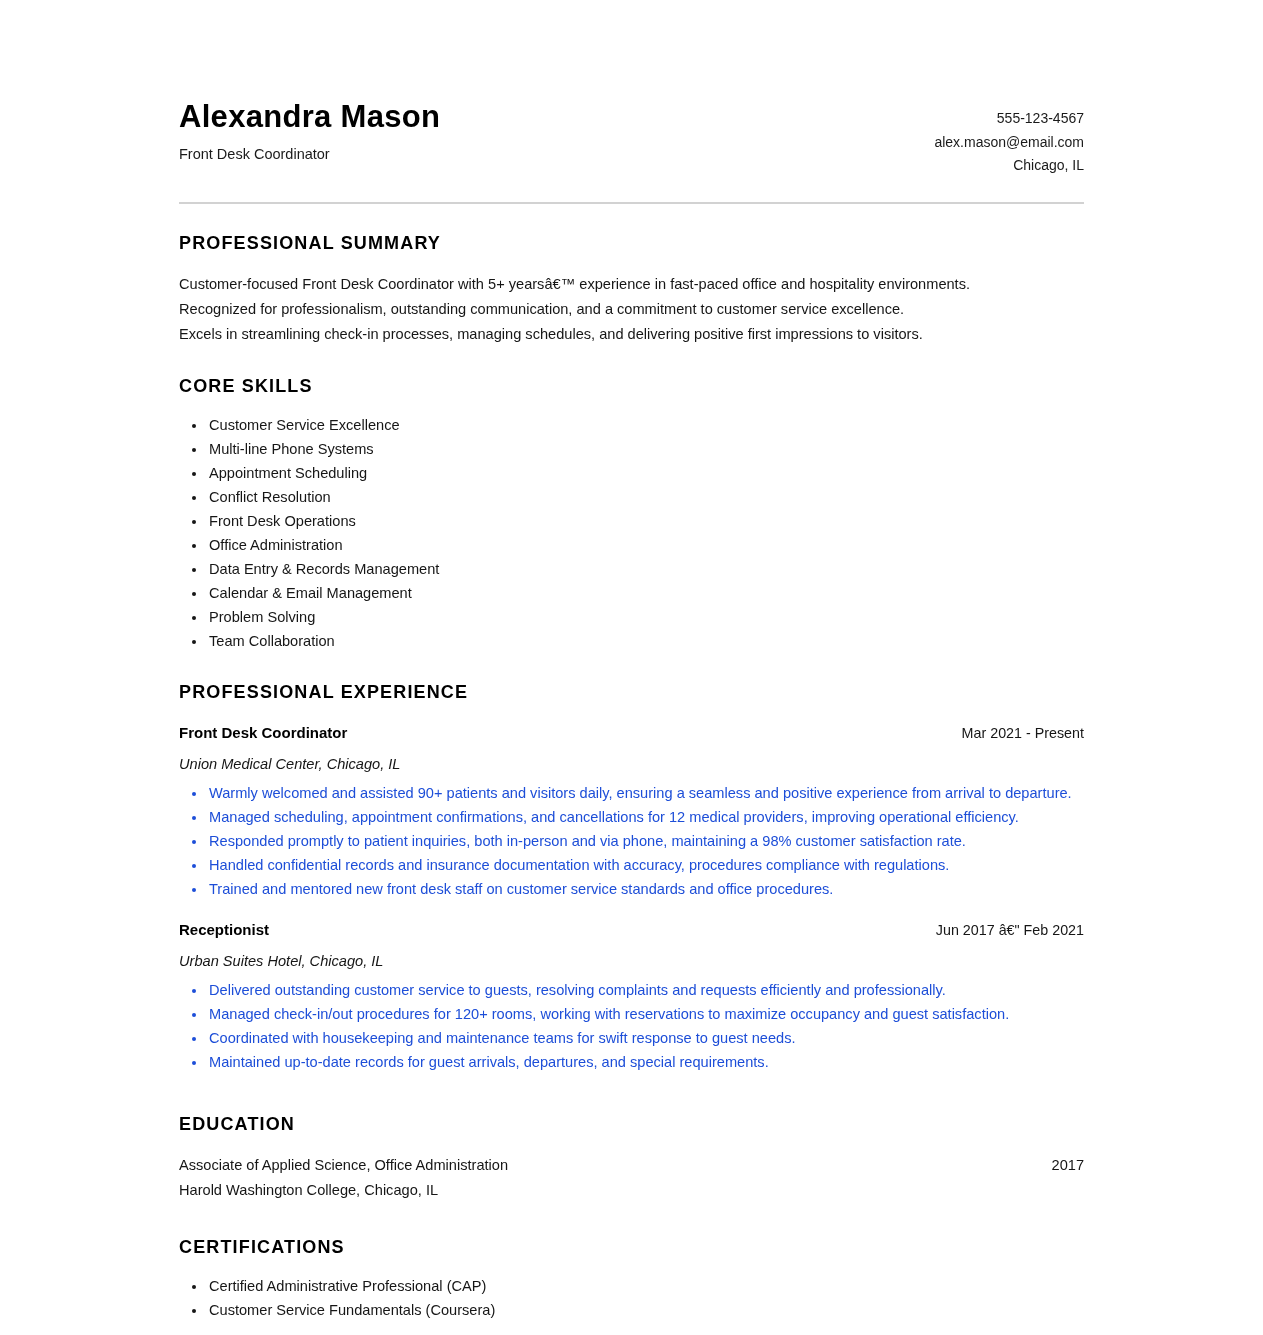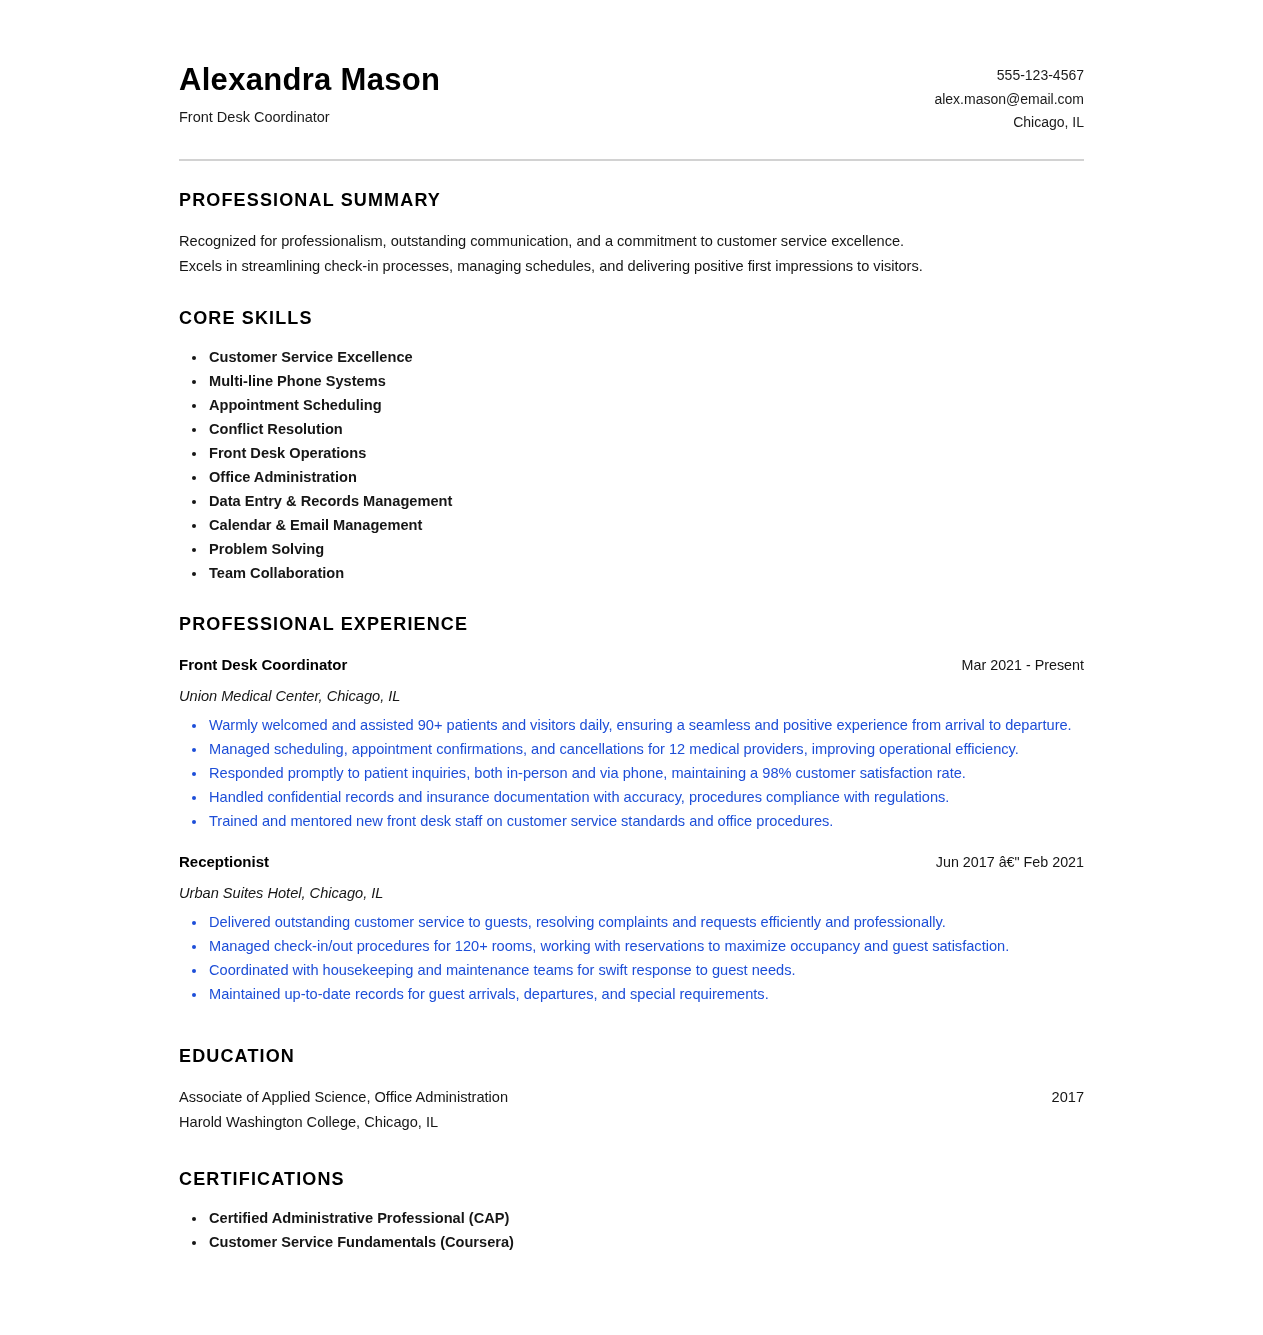--- a/index.html
+++ b/index.html
@@ -32,8 +32,9 @@
   .header {
     display: flex;
     justify-content: space-between;
-    align-items: center;
+    align-items: flex-start;
     padding-top: 55px;
+    margin-top: 43px;
   }
   .identity { flex: 0 1 auto; }
   .name {

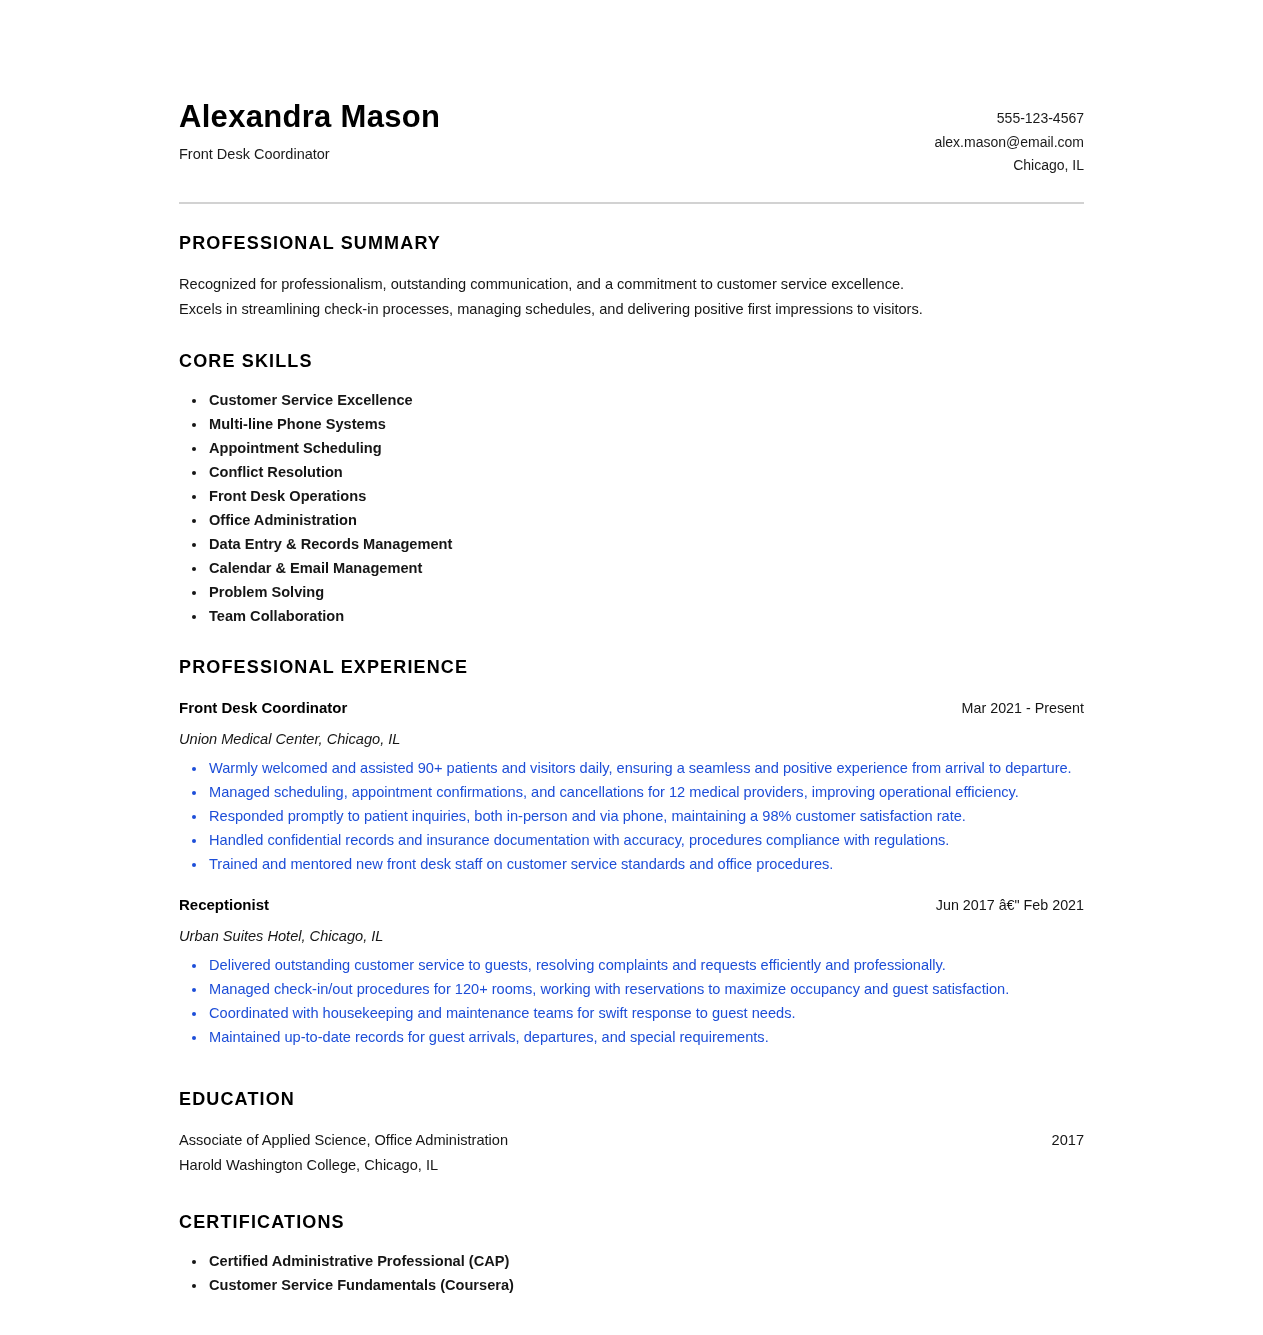--- a/index.html
+++ b/index.html
@@ -189,6 +189,7 @@
     <div class="section">
       <h2 class="section-title">PROFESSIONAL SUMMARY</h2>
       <div class="summary">
+        <p>Customer-focused Front Desk Coordinator with 5+ yearsâ€™ experience in fast-paced office and hospitality environments.</p>
         <p>Recognized for professionalism, outstanding communication, and a commitment to customer service excellence.</p>
         <p>Excels in streamlining check-in processes, managing schedules, and delivering positive first impressions to visitors.</p>
       </div>

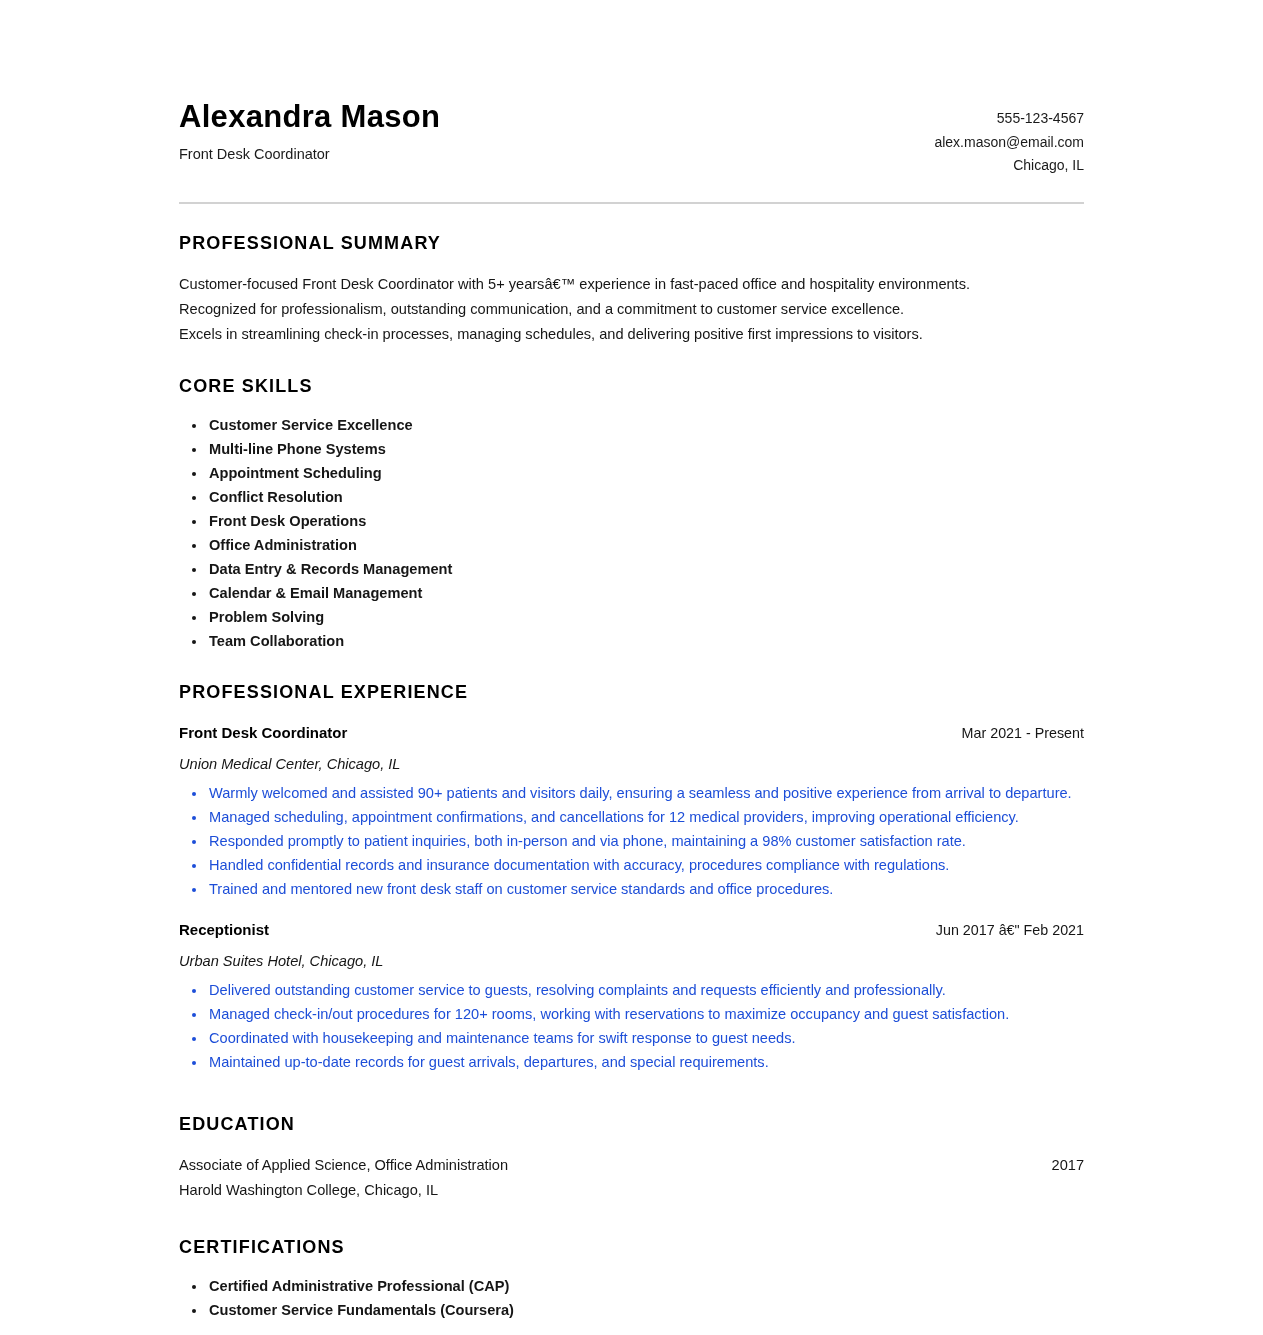--- a/index.html
+++ b/index.html
@@ -90,7 +90,6 @@
     margin: 15px 0 0 0;
     padding-left: 28px;
     list-style-type: disc;
-    font-weight: bold;
   }
   ul.bullets li {
     font-size: 14.6px;

